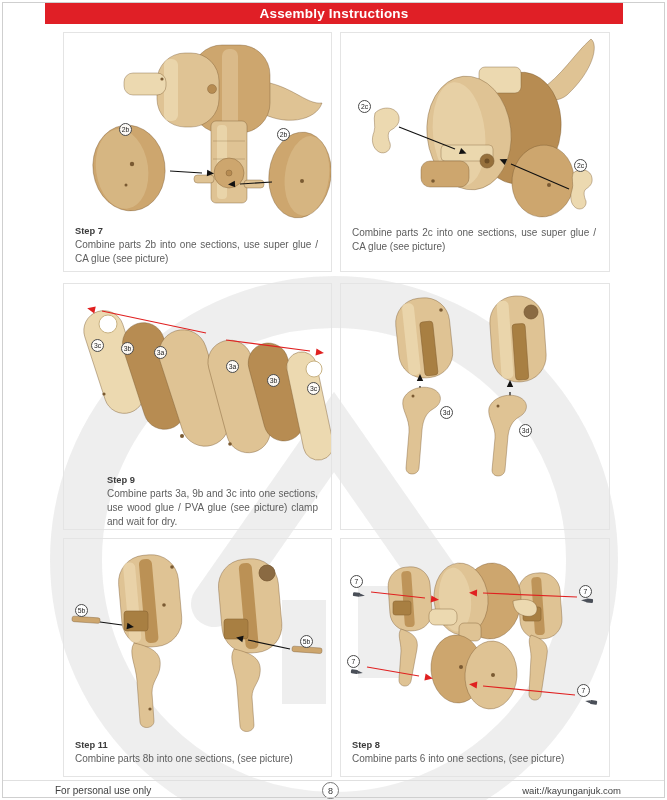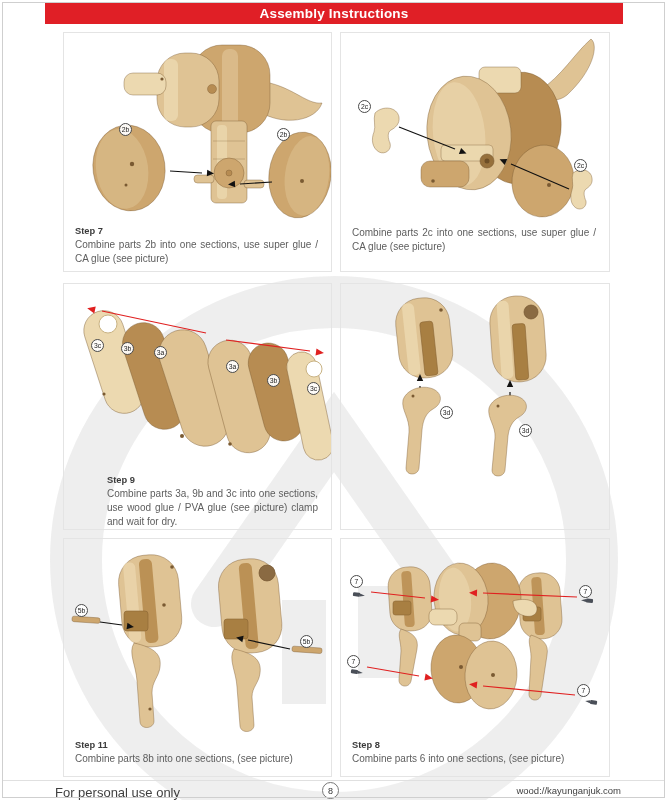--- a/index.html
+++ b/index.html
@@ -34,7 +34,7 @@
   .step-instr{font-size:10px;color:#5d5d5d;line-height:1.4;margin:0;}
   .just{text-align:justify;}
   .footer-line{position:absolute;left:3px;right:3px;top:780px;border-top:1px solid #e0e0e0;z-index:4;}
-  .footer-left{position:absolute;left:55px;top:785px;font-size:13px;color:#3f3f3f;z-index:4;}
+  .footer-left{position:absolute;left:55px;top:785px;font-size:10px;color:#3f3f3f;z-index:4;}
   .page-badge{position:absolute;left:322px;top:782px;width:17px;height:17px;box-sizing:border-box;
               border:1px solid #777;border-radius:50%;font-size:9px;color:#333;
               display:flex;align-items:center;justify-content:center;background:#fff;z-index:4;}

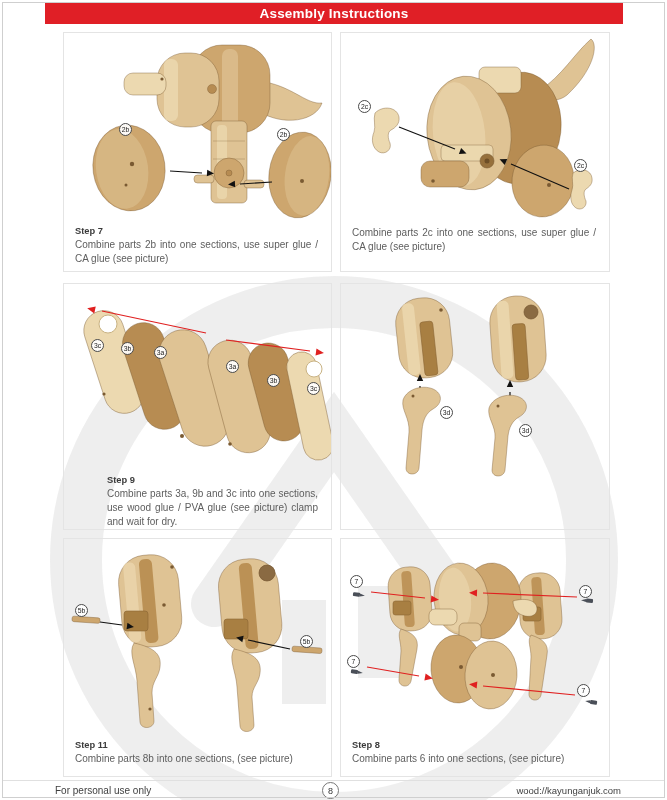--- a/index.html
+++ b/index.html
@@ -328,7 +328,7 @@
   <div class="footer-line"></div>
   <span class="footer-left">For personal use only</span>
   <span class="page-badge">8</span>
-  <a class="footer-right">wood://kayunganjuk.com</a>
+  <a class="footer-right">wait://kayunganjuk.com</a>
 
 </div>
 

